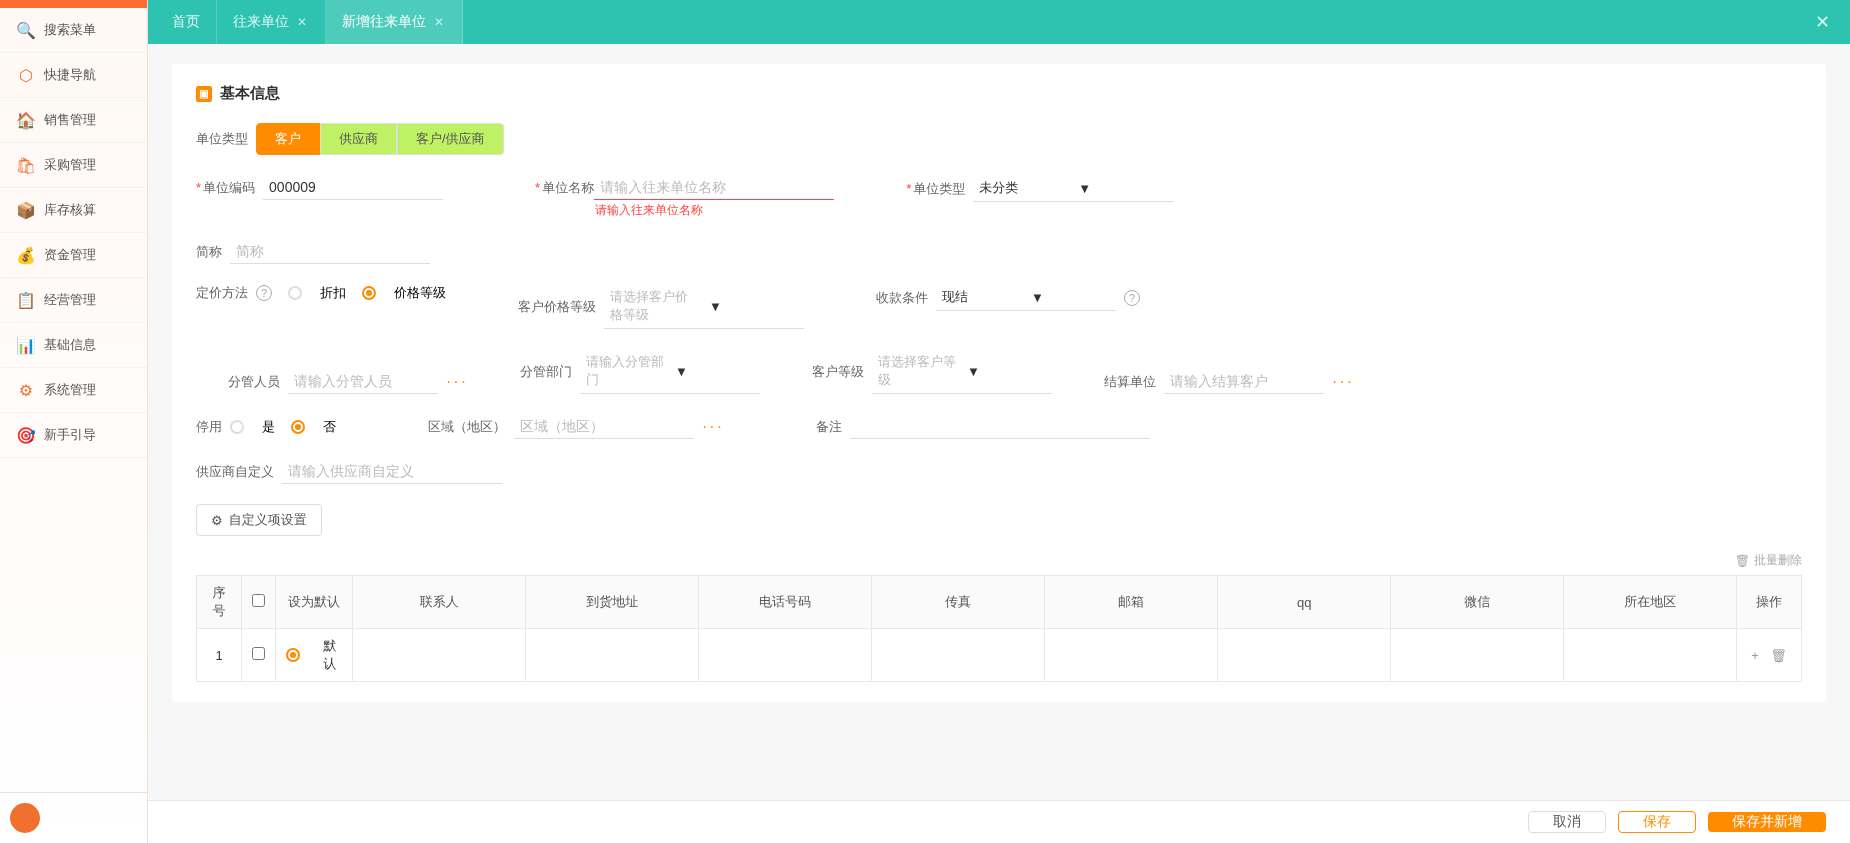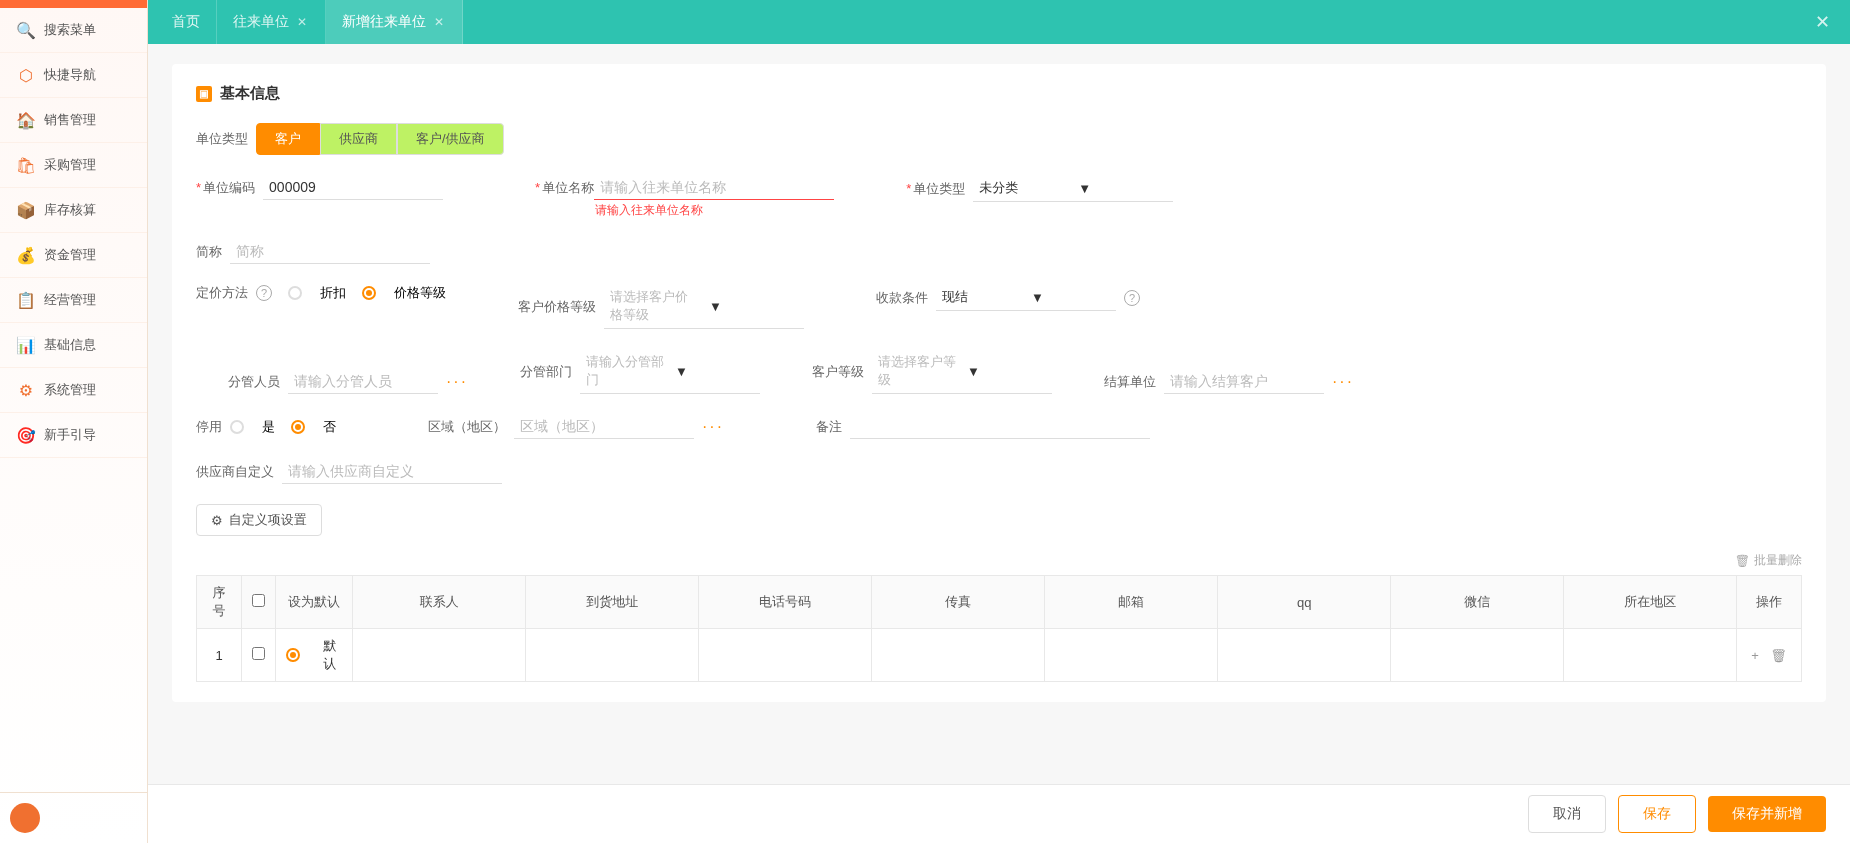--- a/index.html
+++ b/index.html
@@ -296,7 +296,7 @@
       gap: 12px;
     }
     .btn {
-      padding: 9px 24px;
+      padding: 1px 24px;
       border-radius: 4px;
       border: none;
       cursor: pointer;

